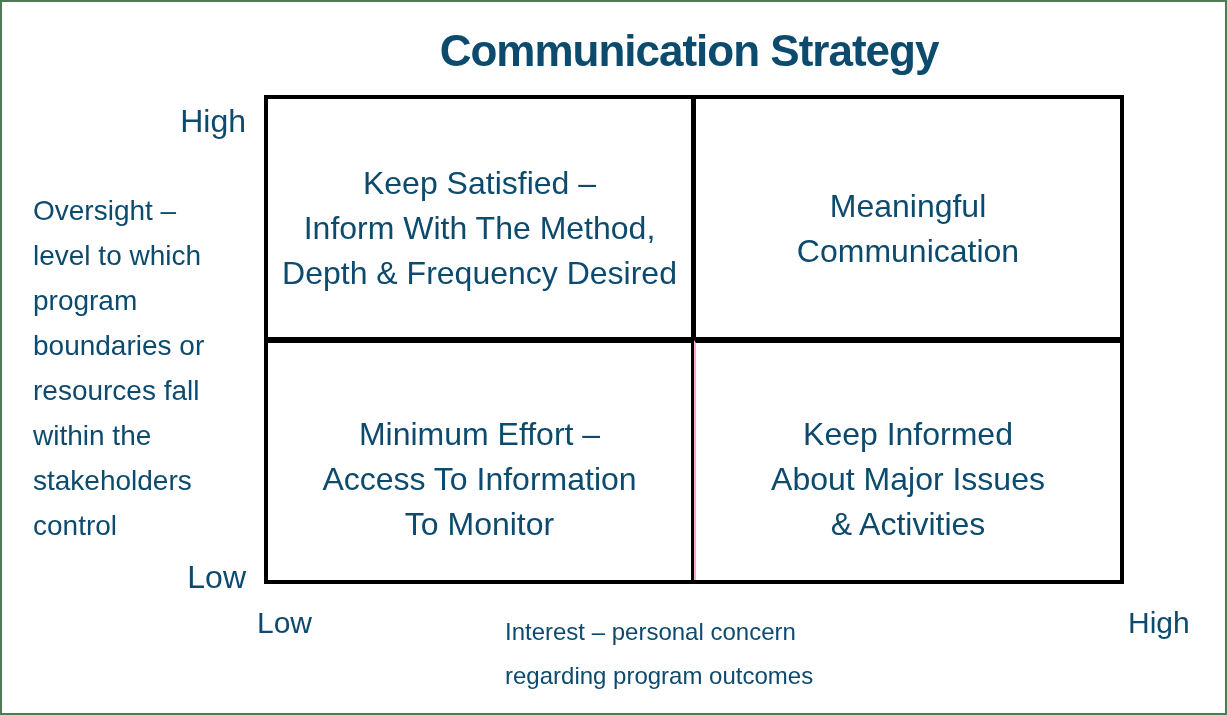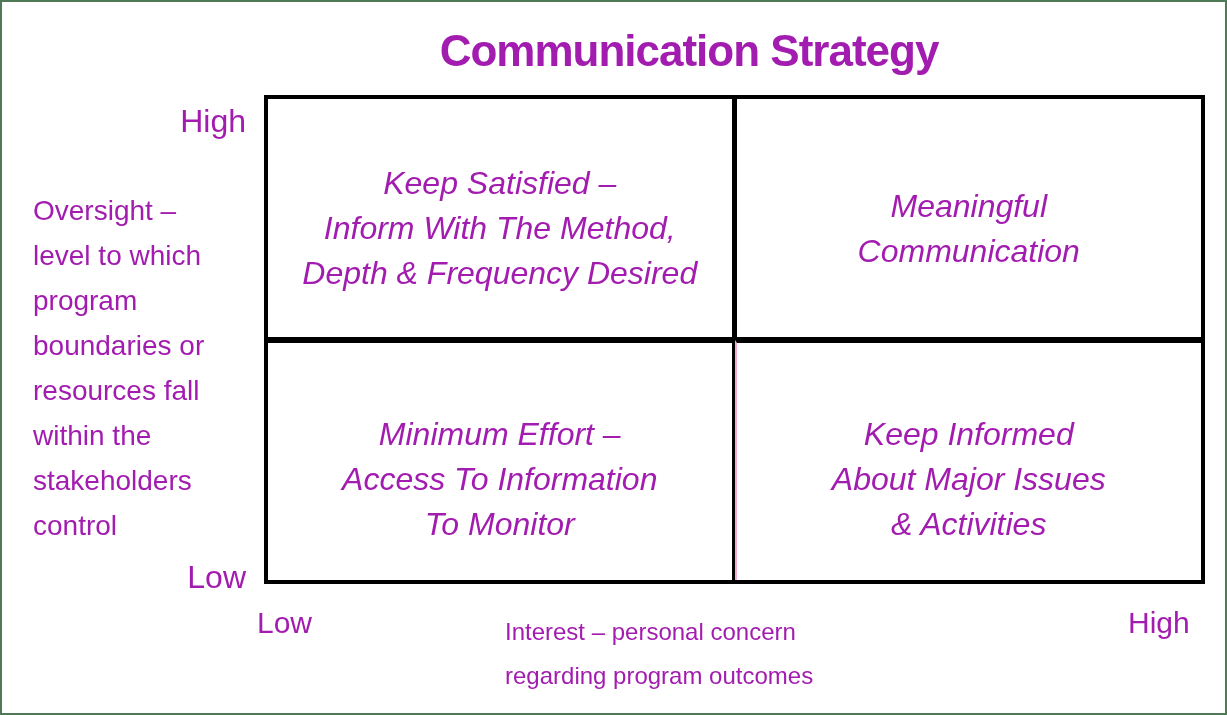--- a/index.html
+++ b/index.html
@@ -7,7 +7,7 @@
   body { width:1227px; height:715px; font-family:"Liberation Sans", sans-serif; }
   .canvas {
     position:relative; width:1227px; height:715px;
-    background:#ffffff; border:2px solid #4e7a55; color:#a21caf;
+    background:#ffffff; border:2px solid #4e7a55; color:#0c4a6e;
     overflow:hidden;
   }
   .title {

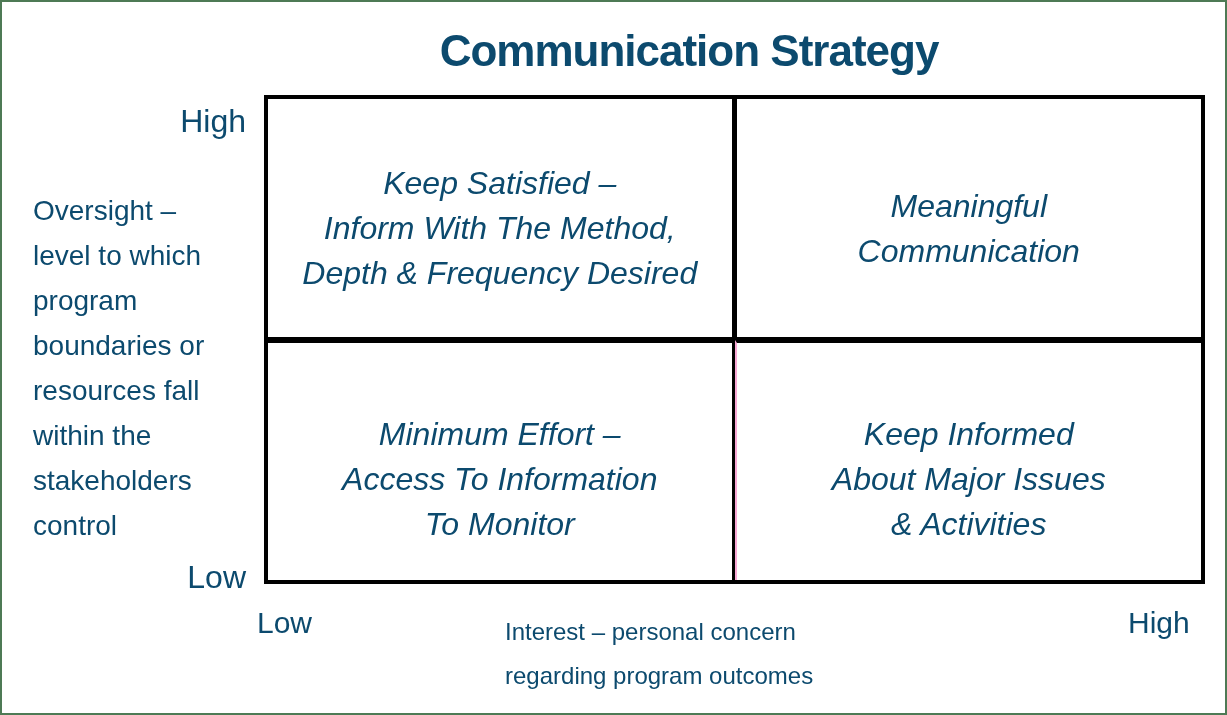--- a/index.html
+++ b/index.html
@@ -16,11 +16,10 @@
     letter-spacing:-1px; white-space:nowrap; line-height:50px;
   }
   .matrix {
-    position:absolute; left:262px; top:93px; width:941px; height:489px;
+    position:absolute; left:262px; top:93px; width:860px; height:489px;
     border:4px solid #000; display:grid;
     grid-template-columns:1fr 1fr; grid-template-rows:1fr 1fr;
     background:#ffffff;
-    font-style:italic;
   }
   .cell {
     display:flex; flex-direction:column; align-items:center; justify-content:center;

